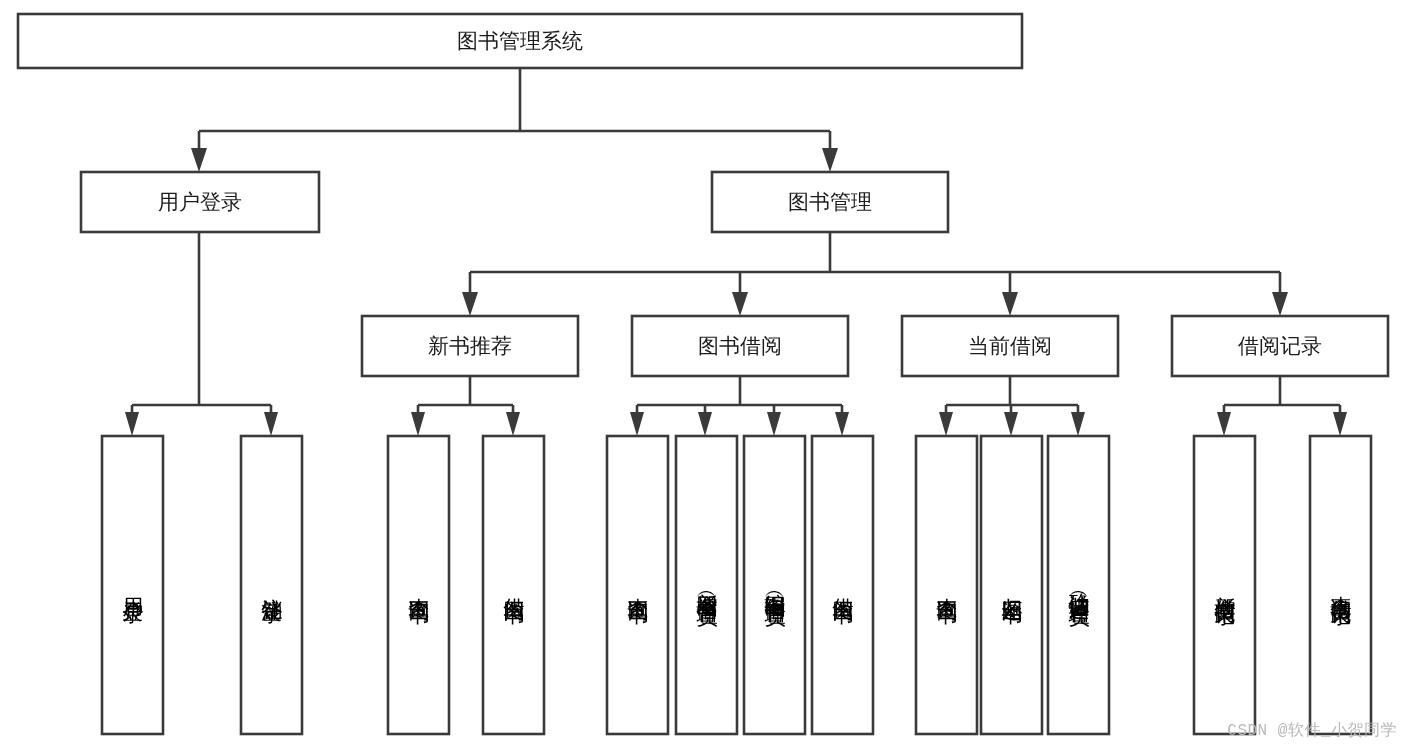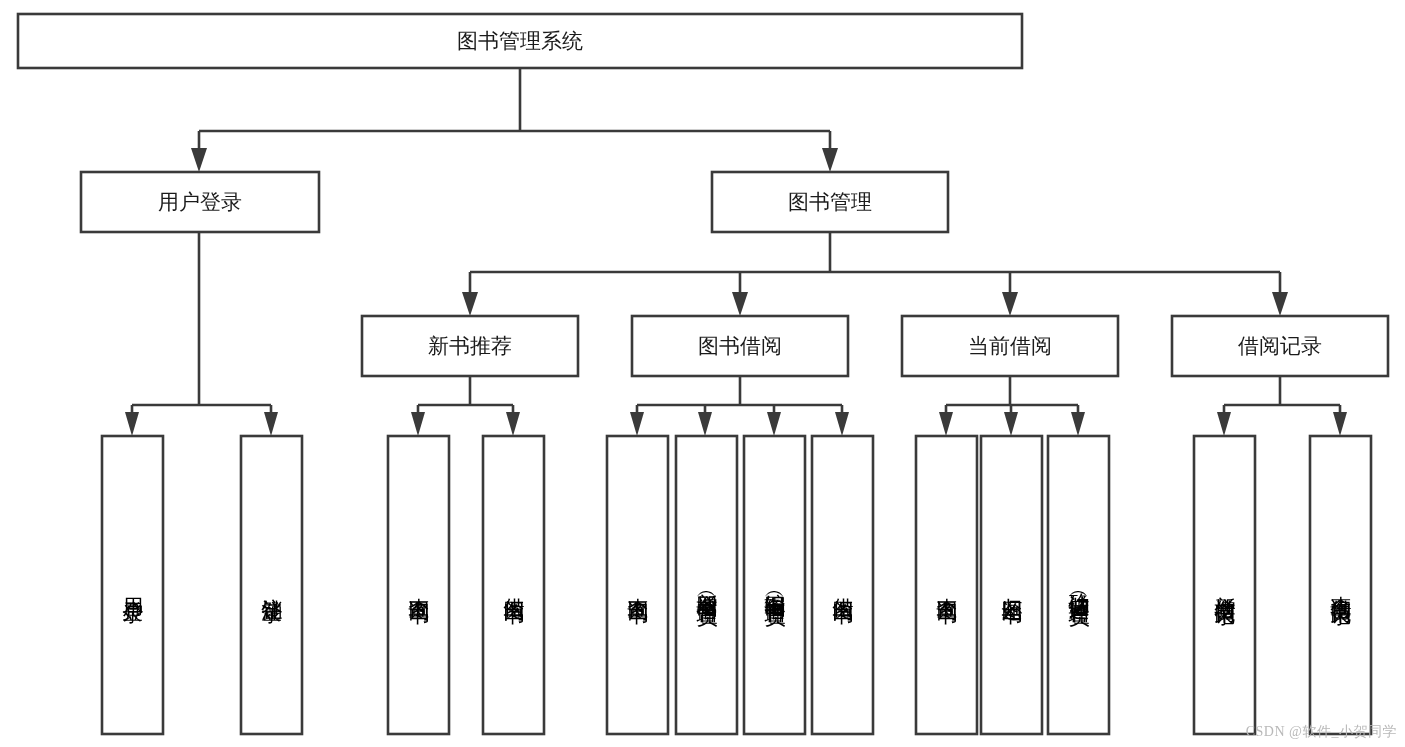--- a/index.html
+++ b/index.html
@@ -80,8 +80,8 @@
     position: absolute;
     right: 8px;
     bottom: 6px;
-    font-family: Liberation Serif, serif;
-    font-size: 14px;
+    font-family: Liberation Mono, monospace;
+    font-size: 16px;
     color: #b9b9b9;
     letter-spacing: 0.5px;
     user-select: none;

